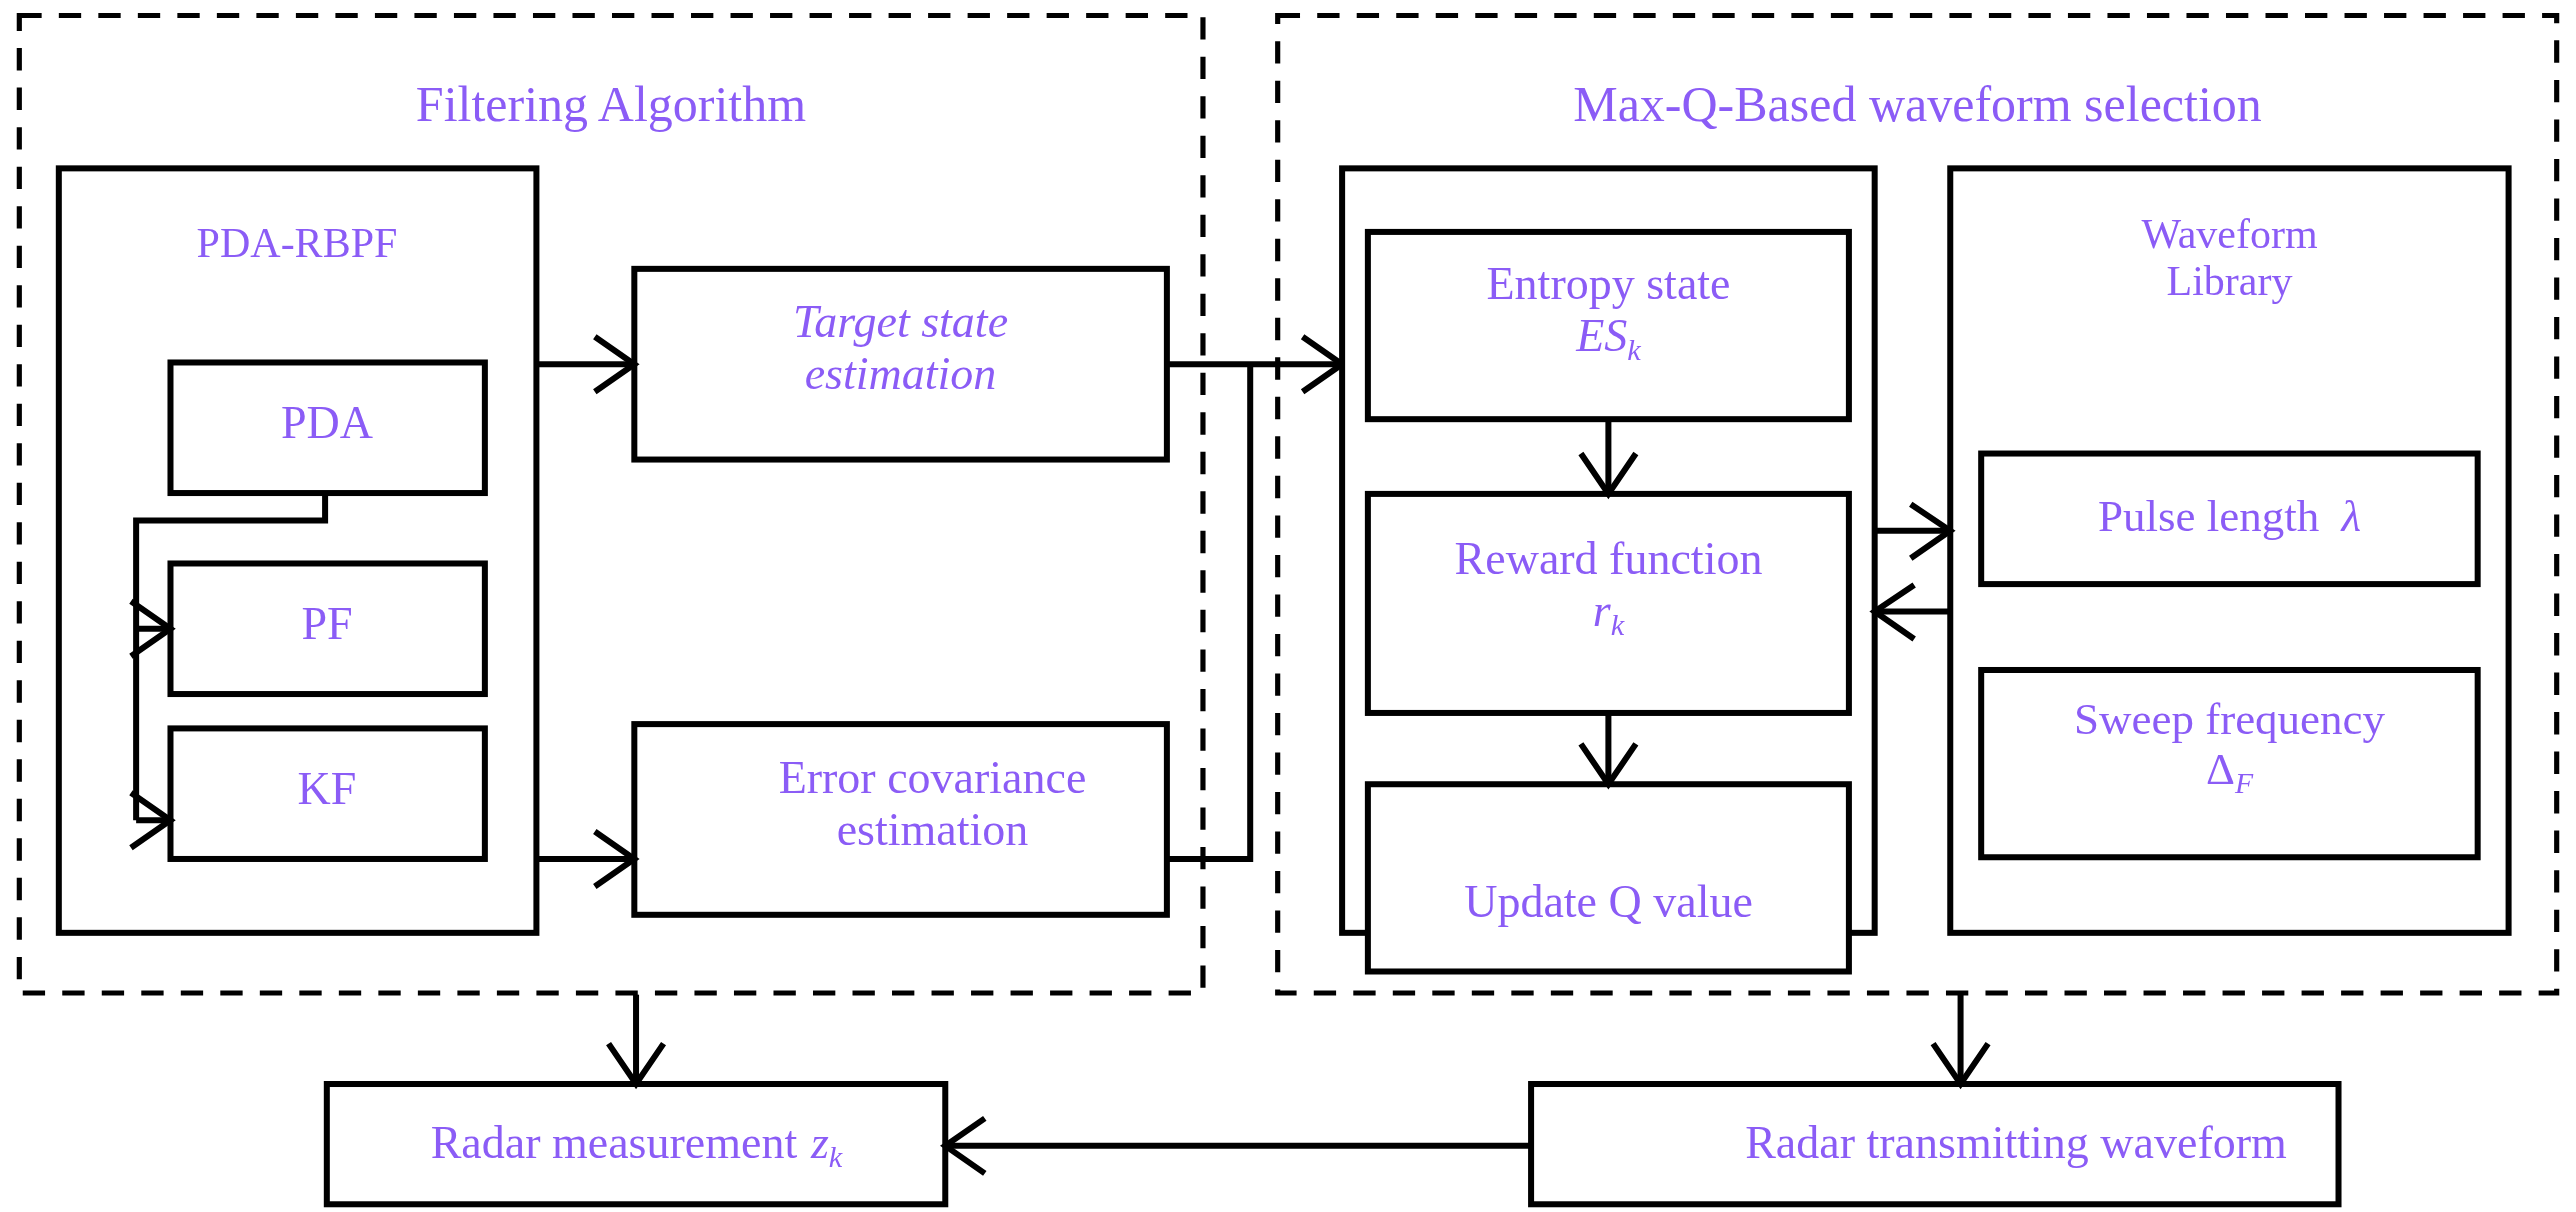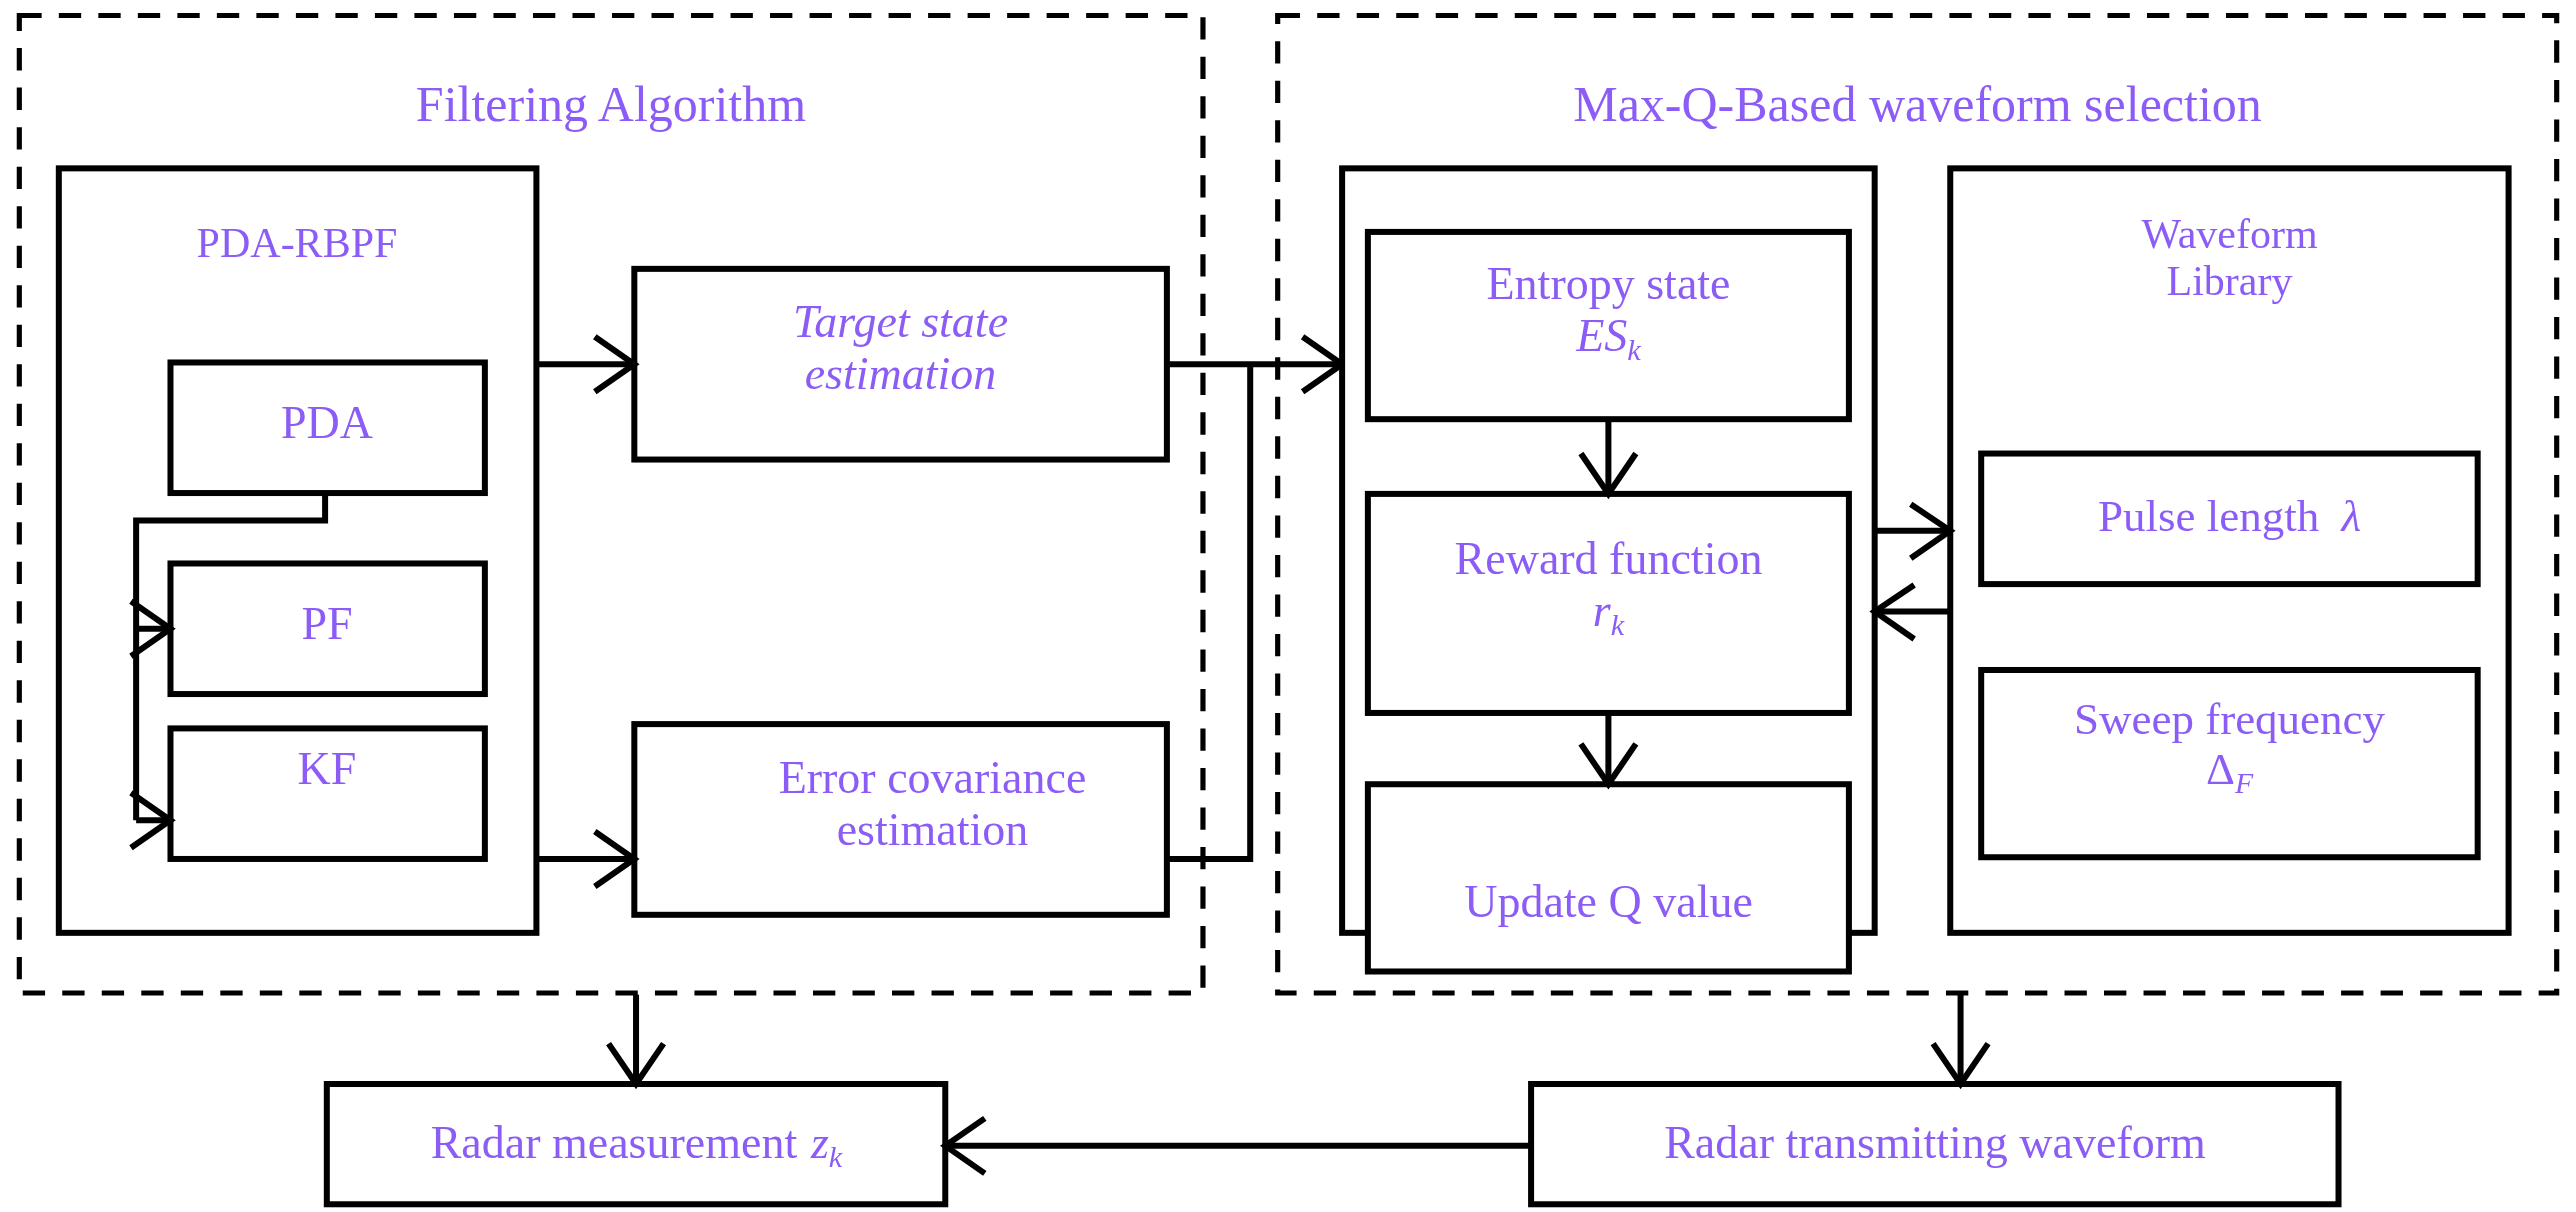--- a/index.html
+++ b/index.html
@@ -167,7 +167,7 @@
 
   <div class="lbl box-title" style="left:170px; top:598px; width:314px;">PF</div>
 
-  <div class="lbl box-title" style="left:170px; top:743px; width:314px;">KF</div>
+  <div class="lbl box-title" style="left:170px; top:763px; width:314px;">KF</div>
 
   <div class="lbl box-title" style="left:634px; top:296px; width:533px;font-style:italic;">
     <div>Target state</div>

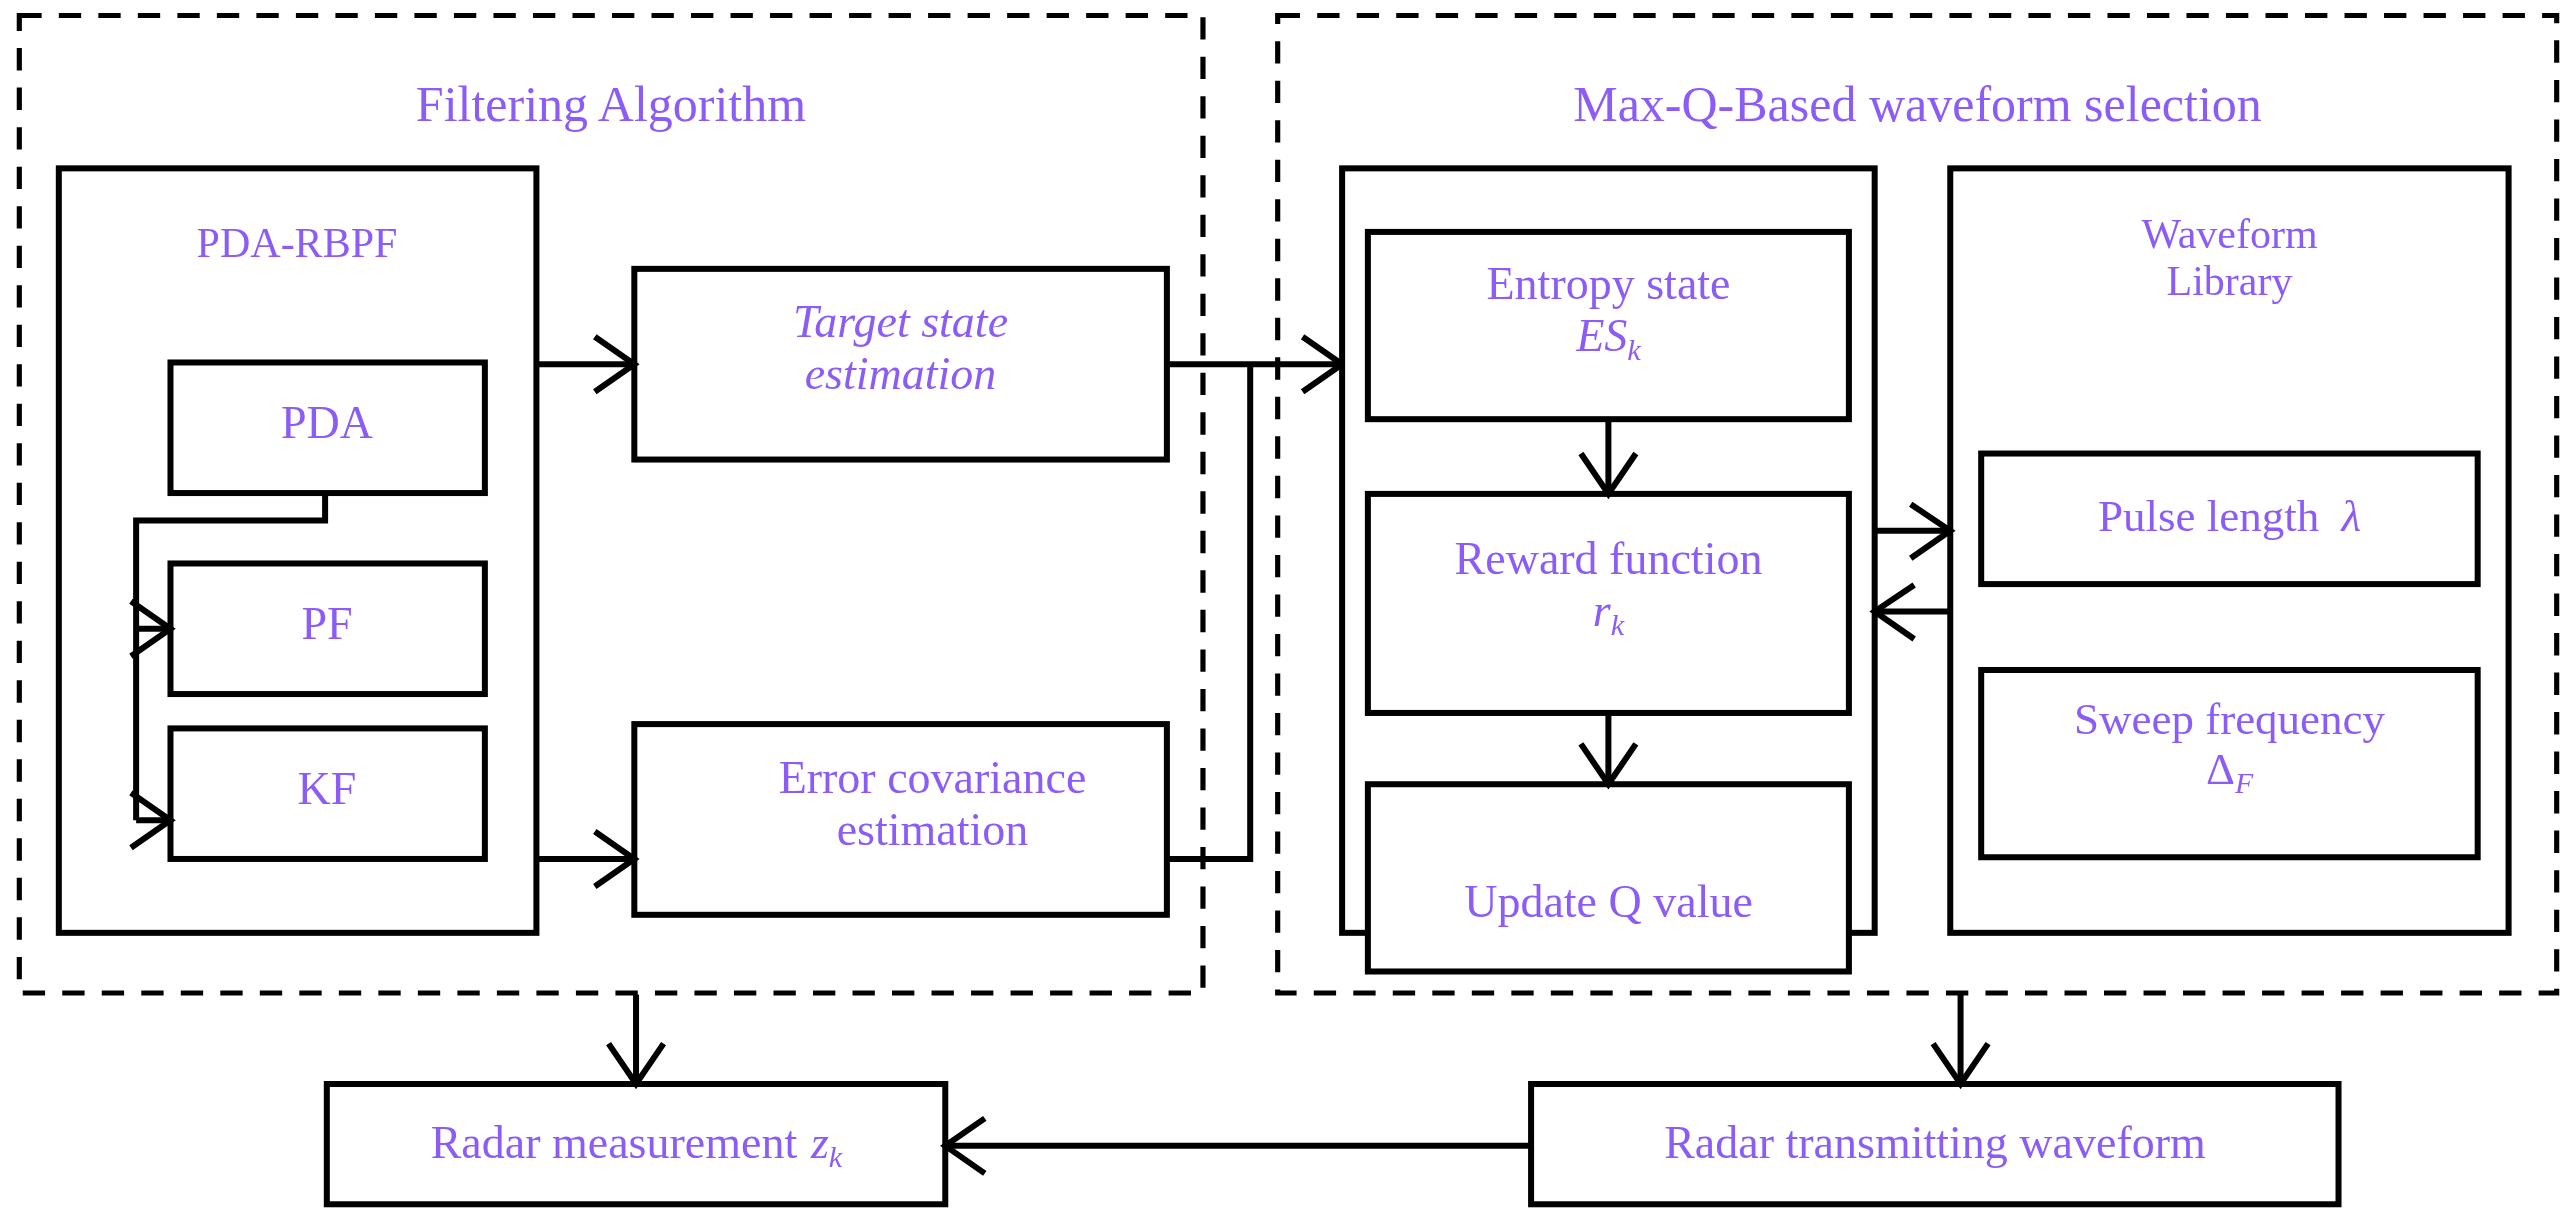--- a/index.html
+++ b/index.html
@@ -215,7 +215,7 @@
     <span>Radar measurement</span><span class="mth" style="margin-left:13.7px;">z</span><span class="sub">k</span>
   </div>
 
-  <div class="lbl box-title" style="left:1531px; top:1117px; width:808px;">Radar transmitting waveform</div>
+  <div class="lbl box-title" style="left:1612px; top:1117px; width:808px;">Radar transmitting waveform</div>
 
 </div>
 

